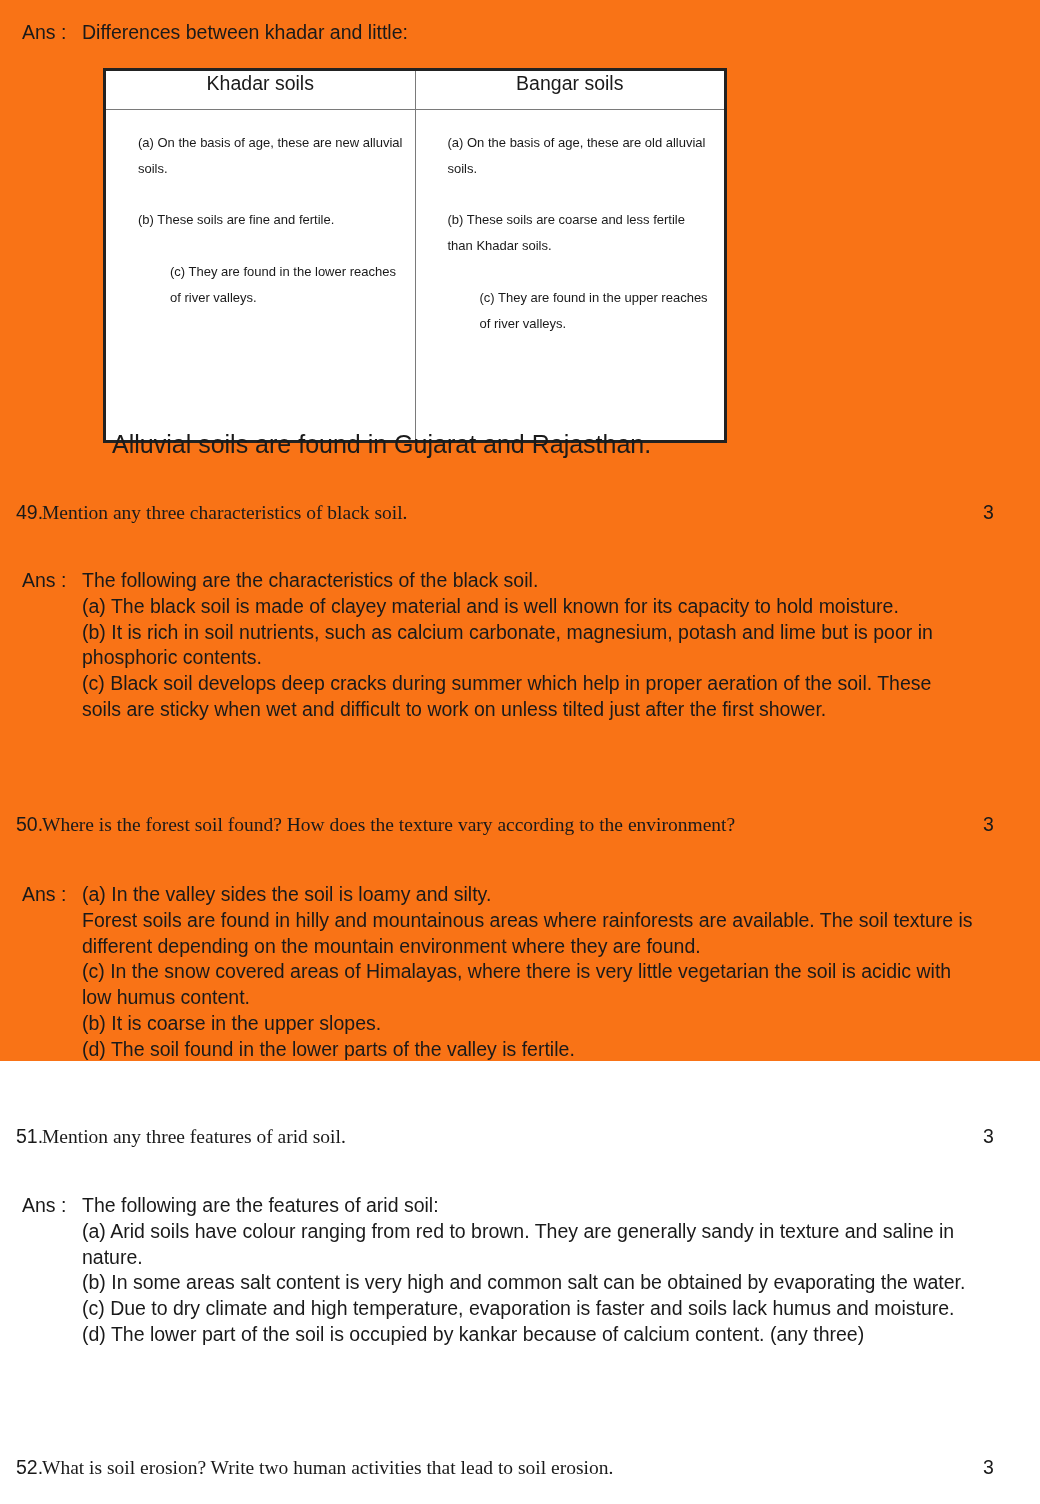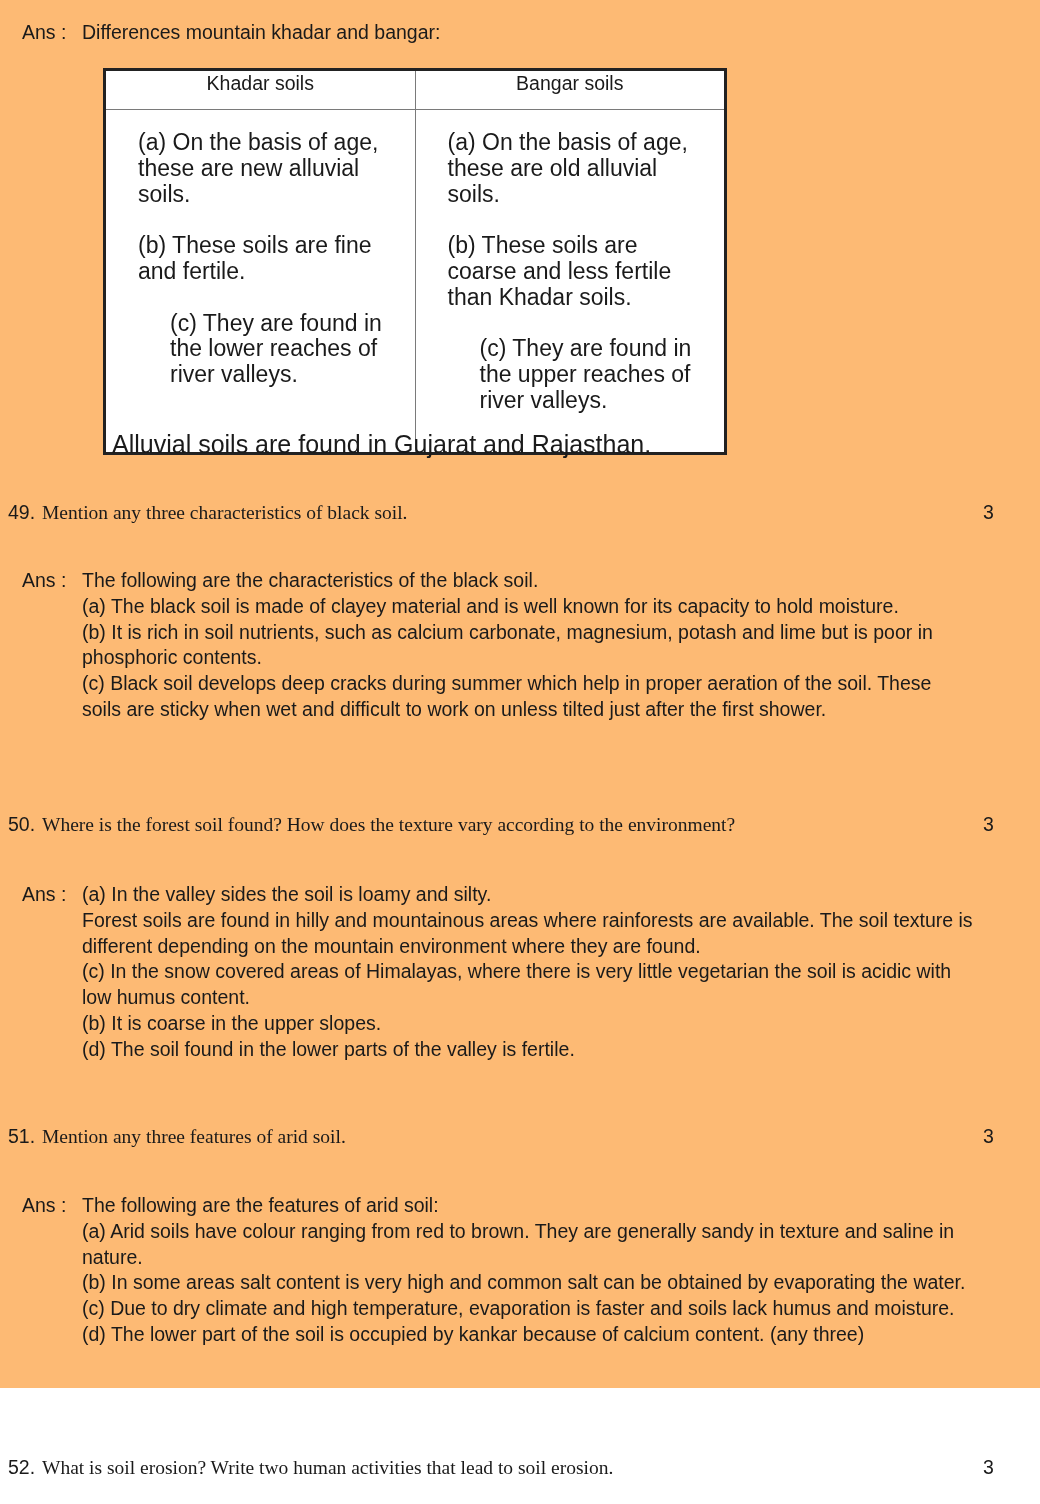--- a/index.html
+++ b/index.html
@@ -18,8 +18,8 @@
   .page {
     position: relative;
     width: 1040px;
-    height: 1388px;
-    background: #fdba74;
+    height: 1061px;
+    background: #f97316;
   }
 
   

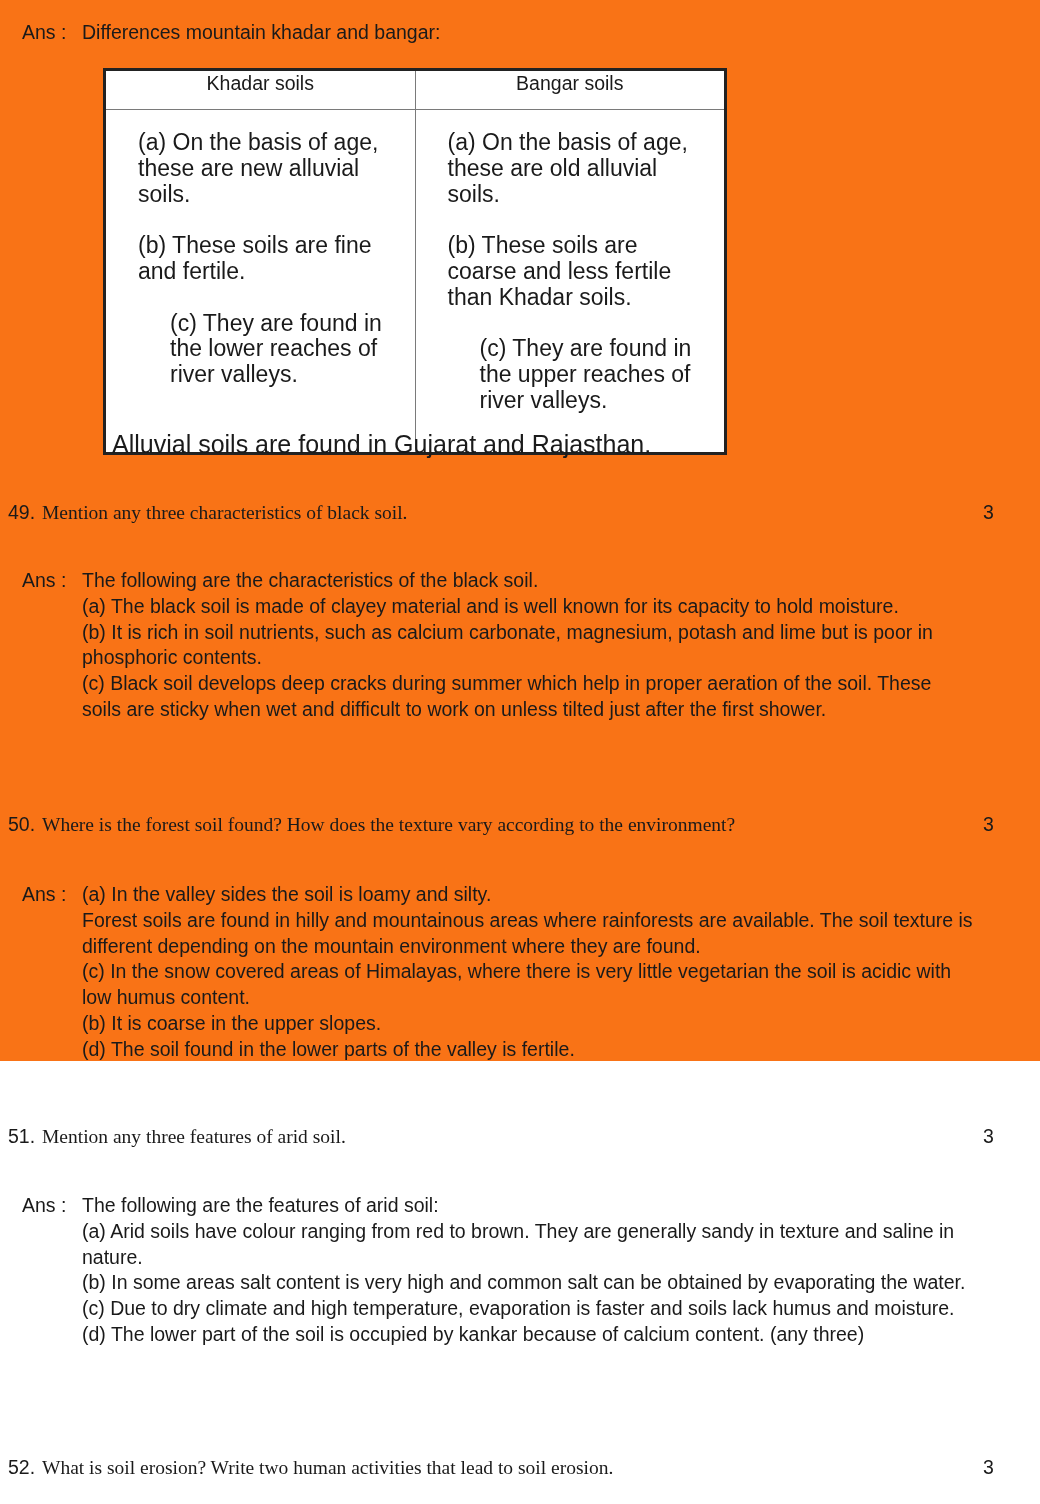--- a/index.html
+++ b/index.html
@@ -143,7 +143,7 @@
   <div class="ans-block" style="left:0px; top:20px; width:900px;">
     <div class="ans-label">Ans :</div>
     <div class="ans-body">
-      <p>Differences mountain khadar and bangar:</p>
+      <p>Differences between khadar and little:</p>
     </div>
   </div>
 

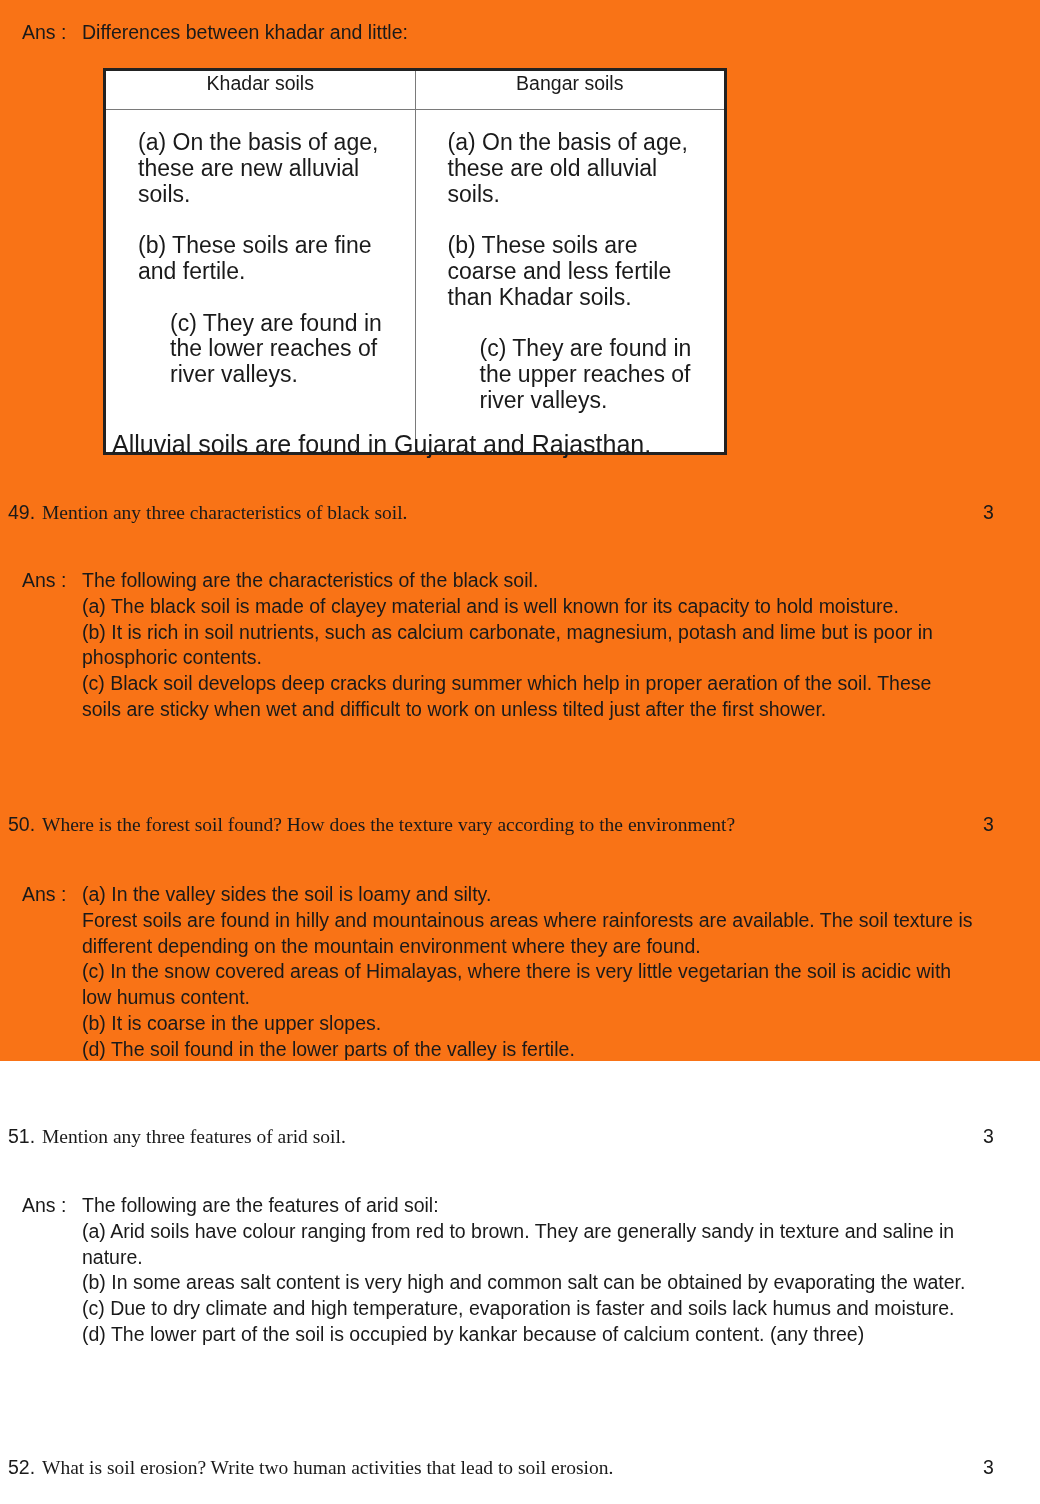--- a/index.html
+++ b/index.html
@@ -111,8 +111,8 @@
   .cmp-table thead th.last  { border-right: 3px solid #222; }
   .cmp-table tbody td {
     height: 300px;
-    padding: 20px 12px 22px 32px;
-    font-size: 23px;
+    padding: 20px 12px 10px 32px;
+    font-size: 13px;
     line-height: 25.8px;
     color: #1a1a1a;
   }

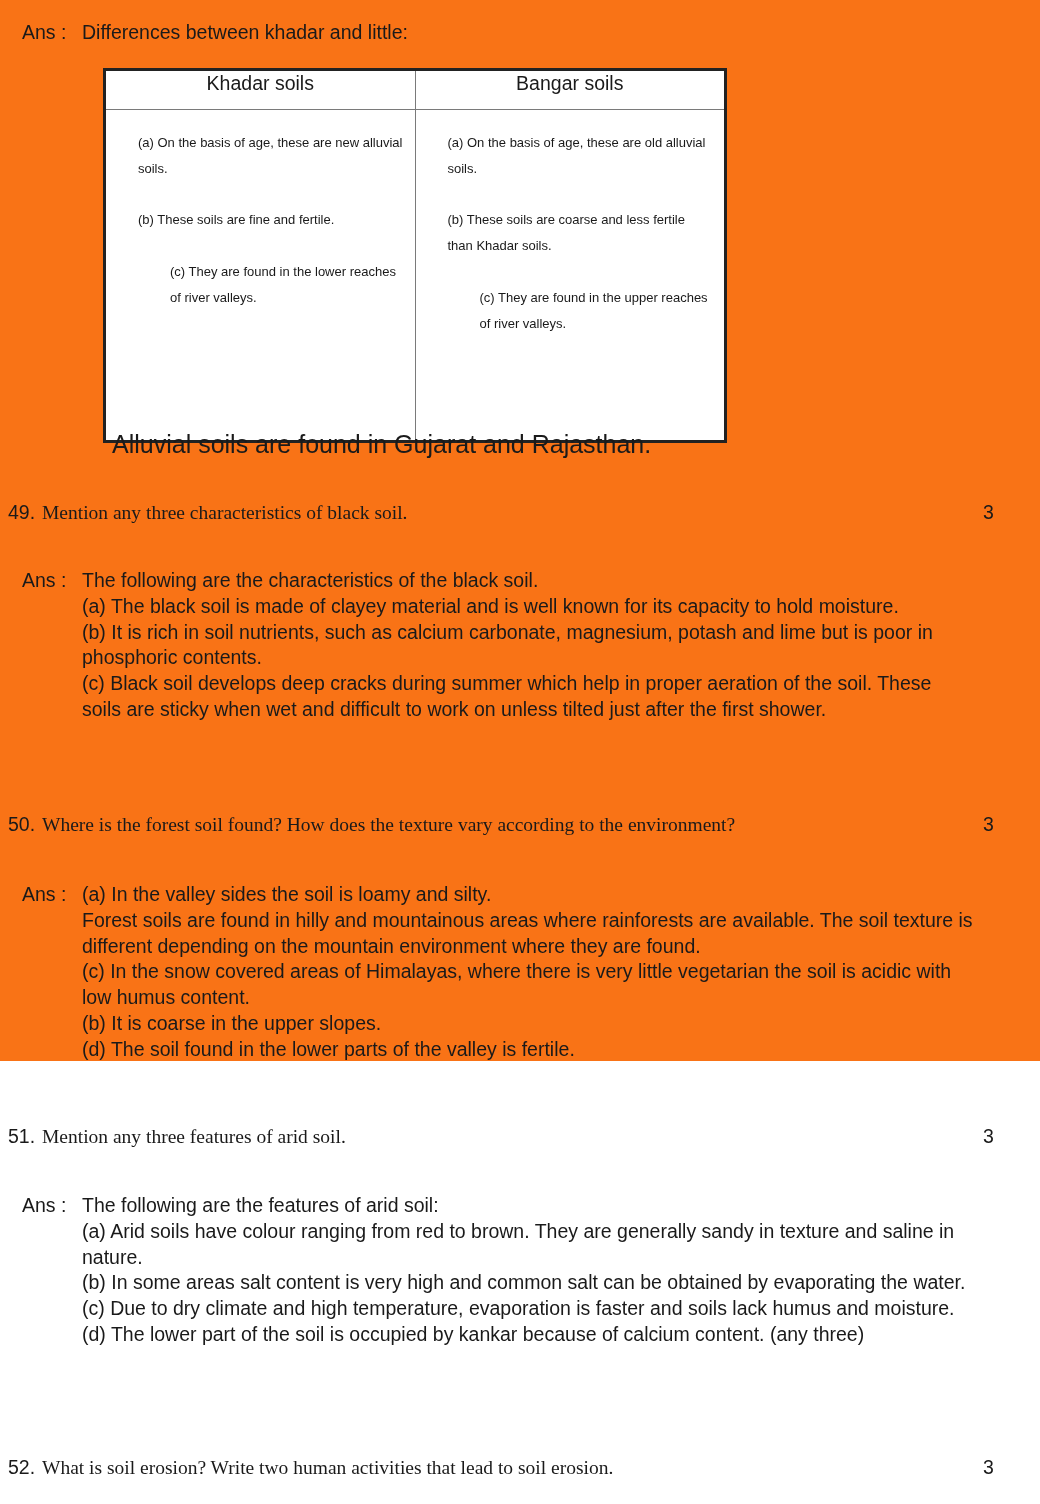--- a/index.html
+++ b/index.html
@@ -58,7 +58,7 @@
   .q-num {
     width: 42px;
     flex: 0 0 42px;
-    padding-left: 8px;
+    padding-left: 16px;
     box-sizing: border-box;
     font-size: 19.5px;
     line-height: 25.8px;

